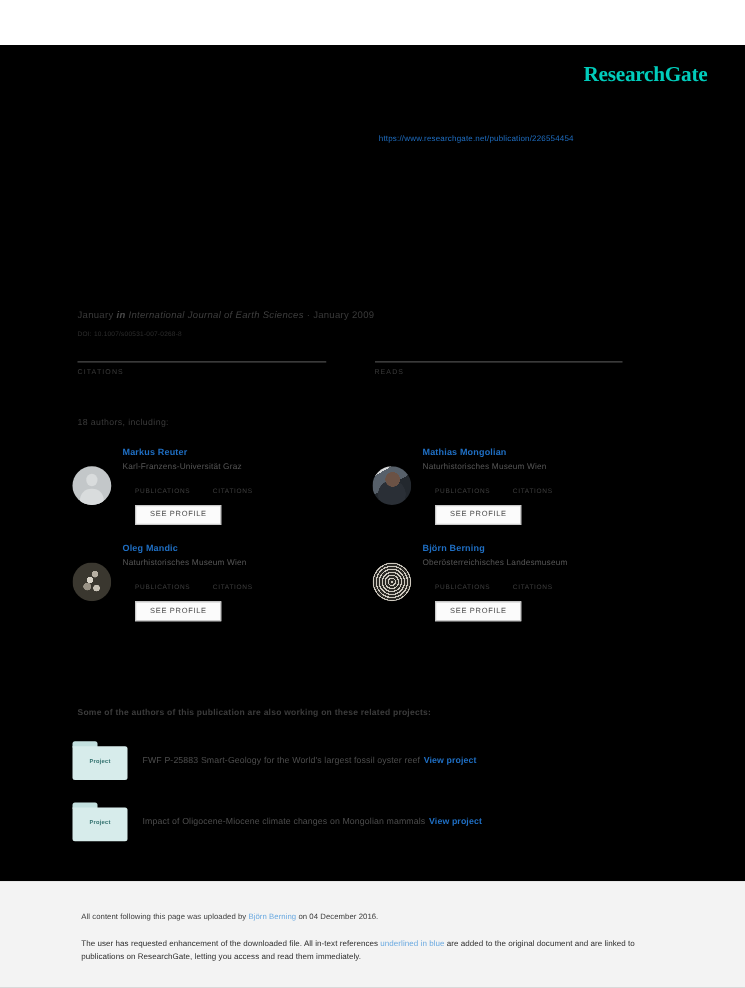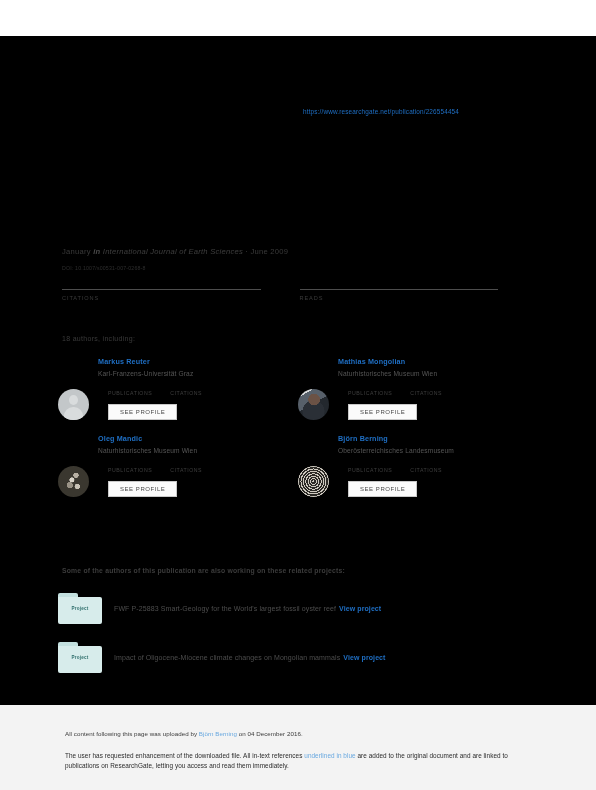--- a/index.html
+++ b/index.html
@@ -355,6 +355,7 @@
 
   <div class="dark-body"></div>
 
+  <div class="rg-logo">ResearchGate</div>
 
   <a class="pub-url">https://www.researchgate.net/publication/226554454</a>
 

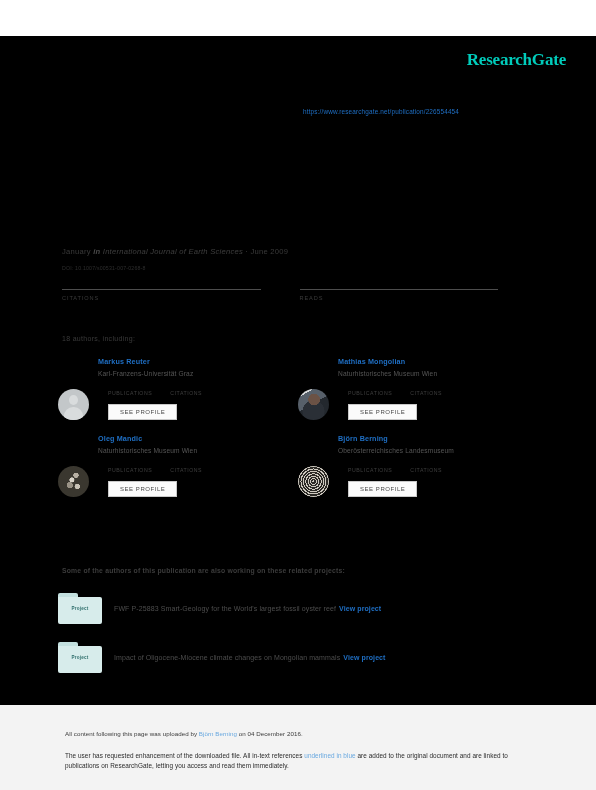--- a/index.html
+++ b/index.html
@@ -365,7 +365,7 @@
       <span class="word-in">in</span>
       <span class="journal">International Journal of Earth Sciences</span>
       <span>·</span>
-      <span>June 2009</span>
+      <span>January 2009</span>
     </div>
     <div class="meta-doi">DOI: 10.1007/s00531-007-0268-8</div>
   </div>

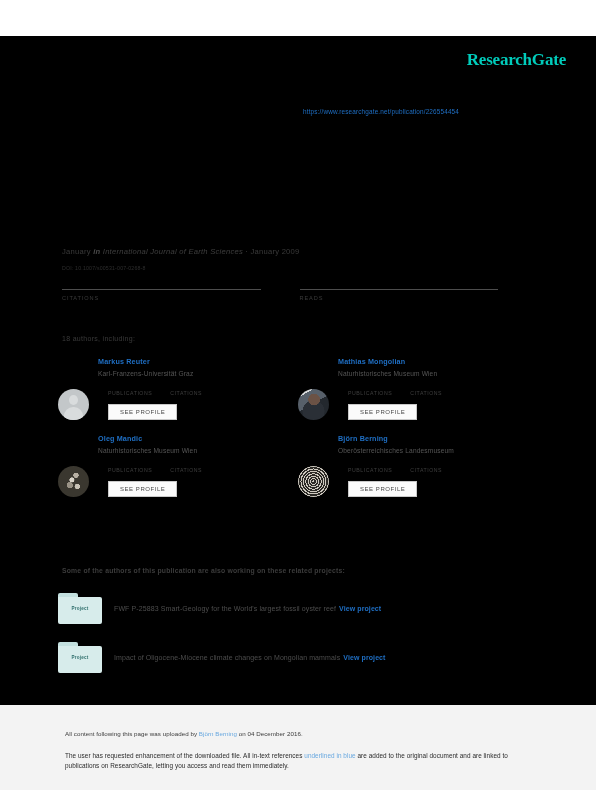--- a/index.html
+++ b/index.html
@@ -153,7 +153,7 @@
   .author-card {
     width: 240px;
     display: flex;
-    align-items: flex-end;
+    align-items: center;
   }
   .avatar {
     width: 31px;

